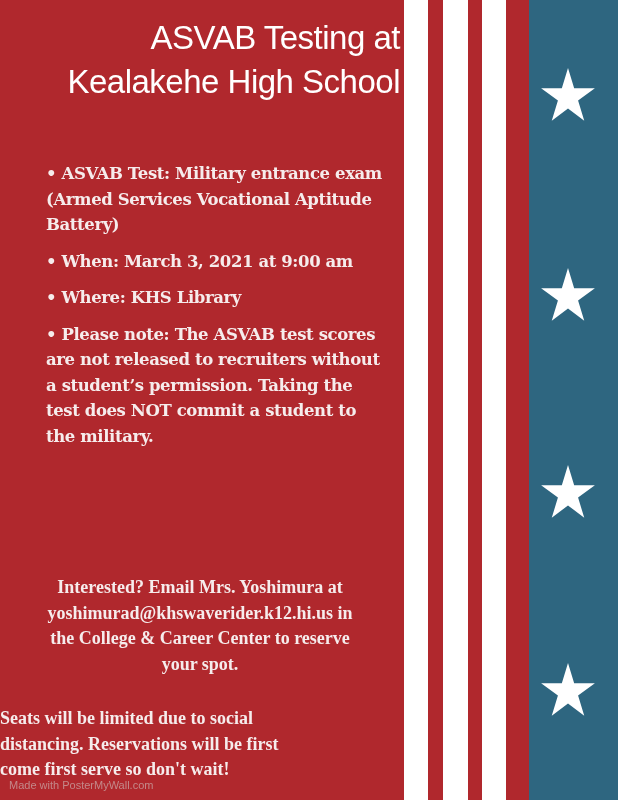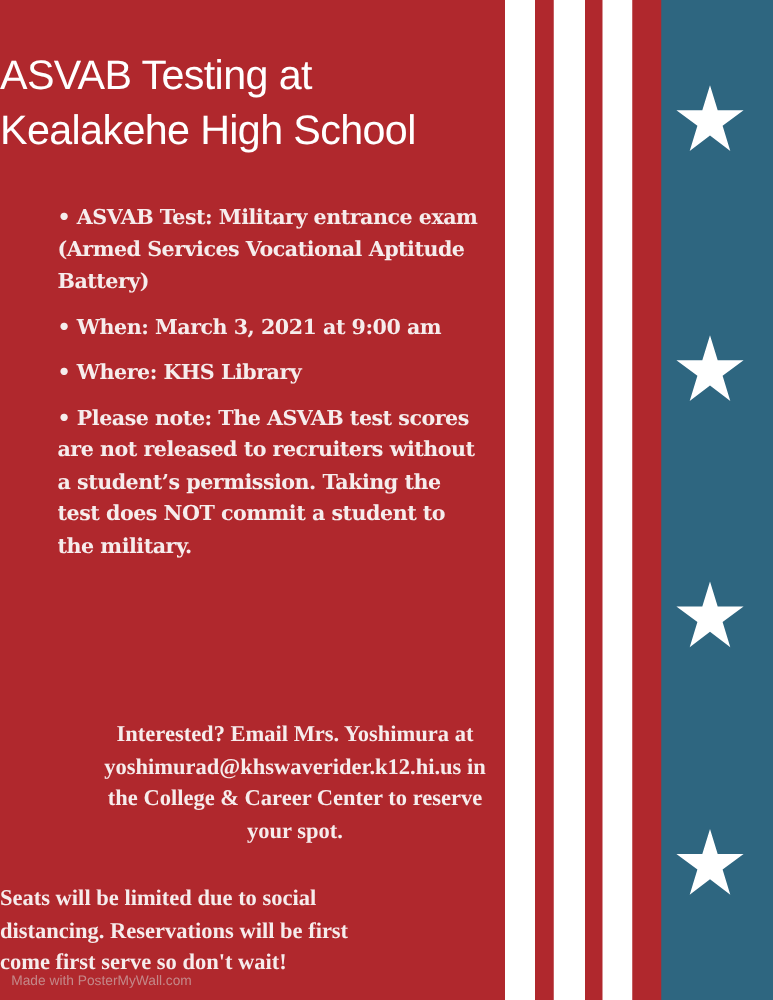--- a/index.html
+++ b/index.html
@@ -8,7 +8,7 @@
   .stripe { position:absolute; top:0; height:800px; }
   .blue-panel { position:absolute; left:529px; top:0; width:89px; height:800px; background:#2e6680; }
   .star { position:absolute; left:540px; width:56px; height:56px; }
-  .title { position:absolute; left:0; width:400px; top:38px; text-align:left; color:#fff; font-family:"Liberation Sans", sans-serif; font-size:33px; line-height:44px; letter-spacing:-0.5px; }
+  .title { position:absolute; left:0; width:400px; top:16px; text-align:right; color:#fff; font-family:"Liberation Sans", sans-serif; font-size:33px; line-height:44px; letter-spacing:-0.5px; }
   .bullets { position:absolute; left:35px; top:150px; width:360px; color:#f6ecec; font-family:"DejaVu Serif", serif; font-weight:bold; font-size:16.5px; line-height:25.5px; letter-spacing:-0.4px; }
   .bullets p { margin:11px; }
   .contact { position:absolute; left:0; width:400px; top:575px; text-align:center; color:#f6ecec; font-family:"Liberation Serif", serif; font-weight:bold; font-size:18px; line-height:25.5px;padding-left:36px; }

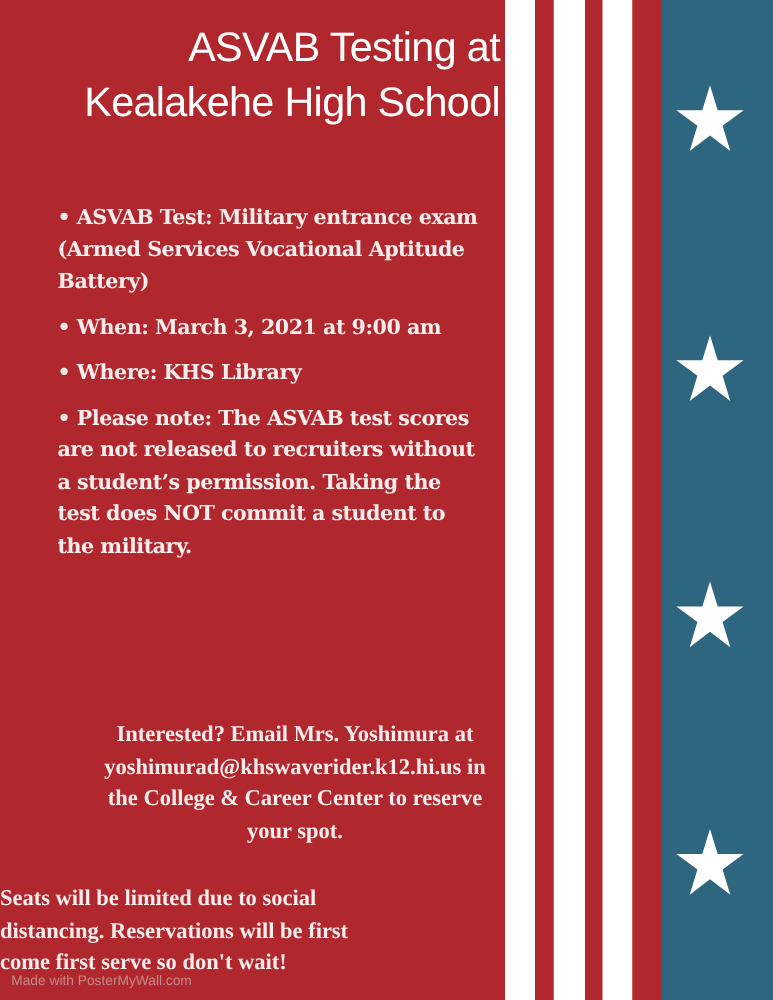--- a/index.html
+++ b/index.html
@@ -11,7 +11,7 @@
   .title { position:absolute; left:0; width:400px; top:16px; text-align:right; color:#fff; font-family:"Liberation Sans", sans-serif; font-size:33px; line-height:44px; letter-spacing:-0.5px; }
   .bullets { position:absolute; left:35px; top:150px; width:360px; color:#f6ecec; font-family:"DejaVu Serif", serif; font-weight:bold; font-size:16.5px; line-height:25.5px; letter-spacing:-0.4px; }
   .bullets p { margin:11px; }
-  .contact { position:absolute; left:0; width:400px; top:575px; text-align:center; color:#f6ecec; font-family:"Liberation Serif", serif; font-weight:bold; font-size:18px; line-height:25.5px;padding-left:36px; }
+  .contact { position:absolute; left:0; width:400px; top:575px; text-align:center; color:#f6ecec; font-family:"Liberation Serif", serif; font-weight:bold; font-size:18px; line-height:25.5px; }
   .seats { position:absolute; left:0; width:400px; top:706px; text-align:left; color:#f6ecec; font-family:"Liberation Serif", serif; font-weight:bold; font-size:18px; line-height:25.5px; }
   .watermark { position:absolute; left:9px; top:779px; color:#c9a0a0; opacity:0.8; font-family:"Liberation Sans", sans-serif; font-size:11px; }
 </style>

